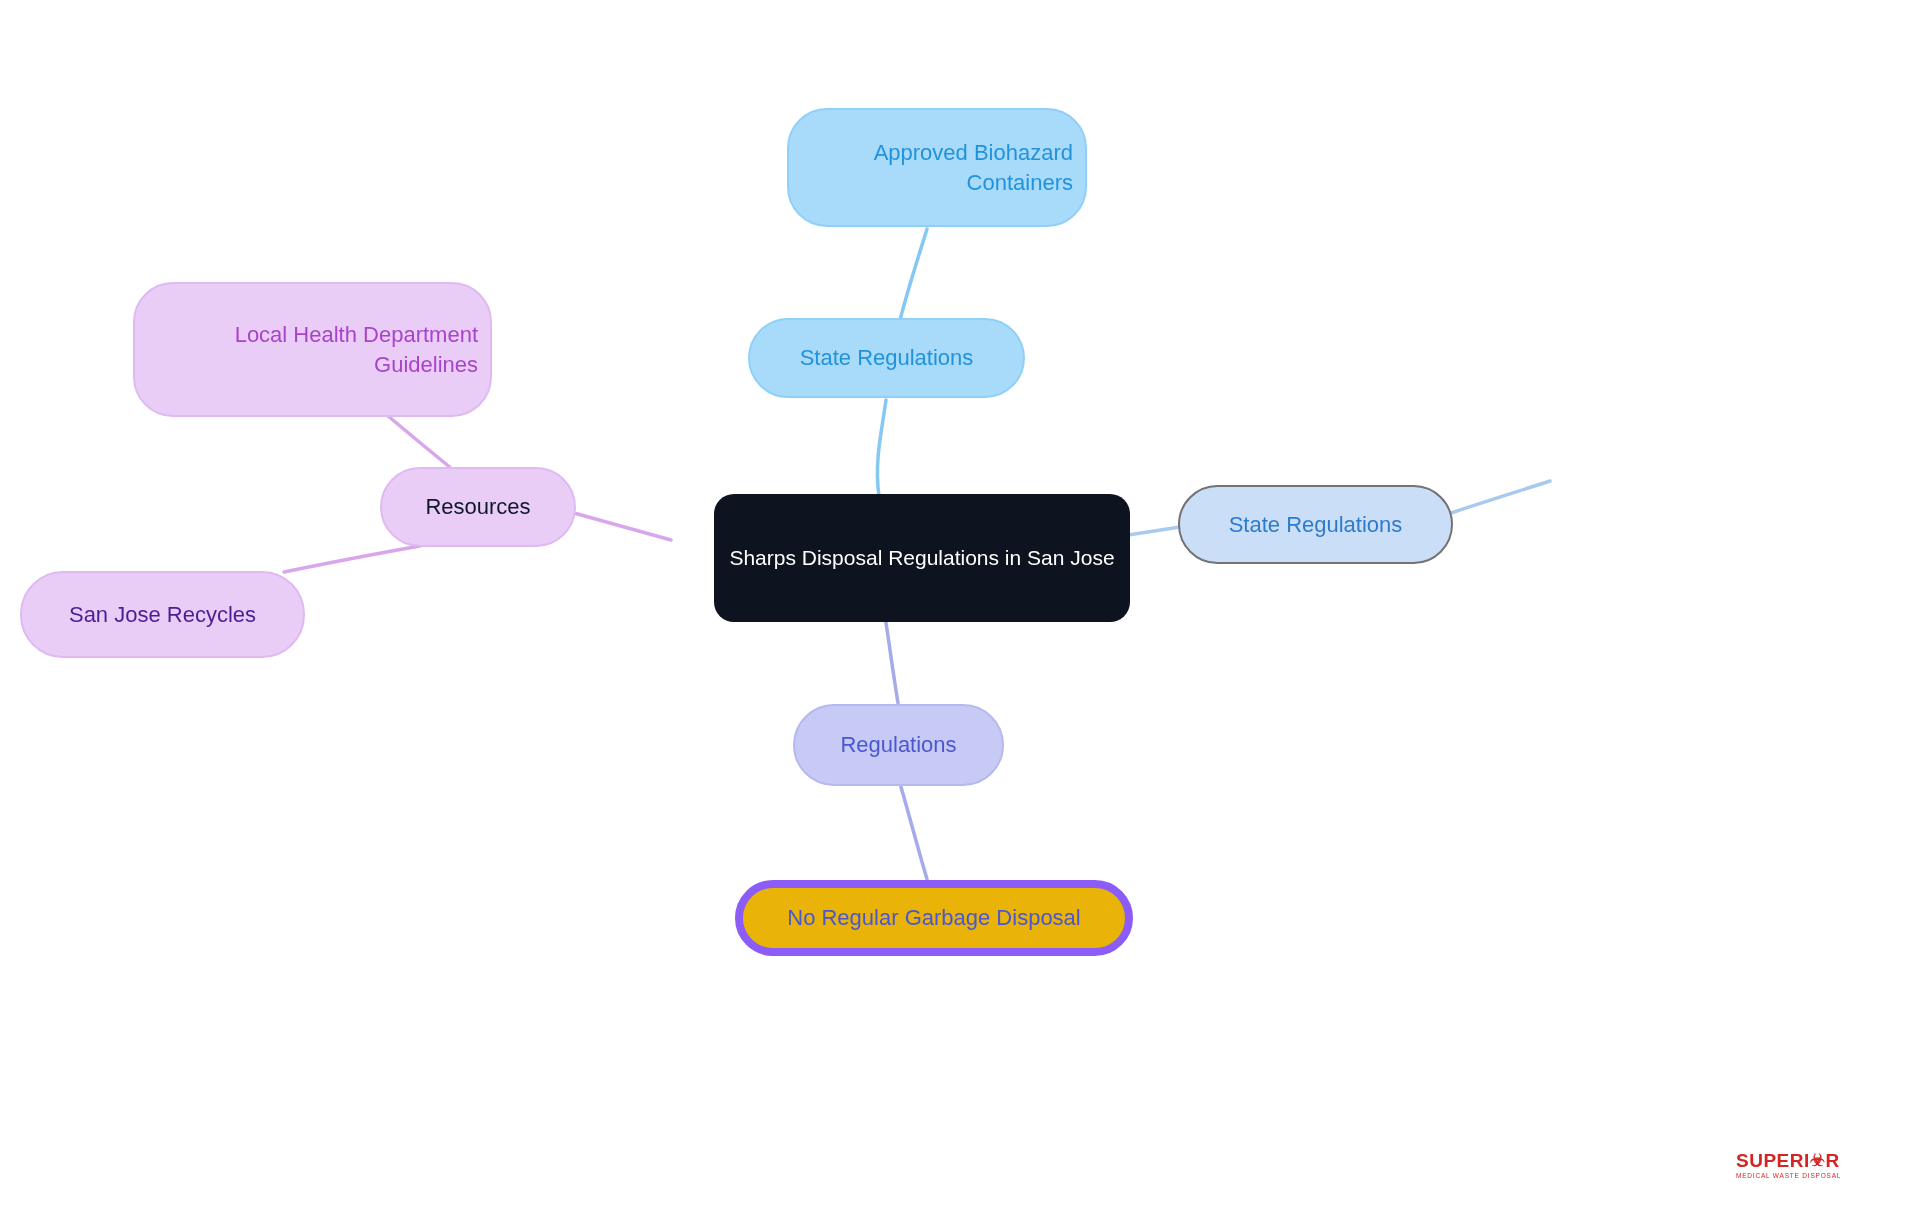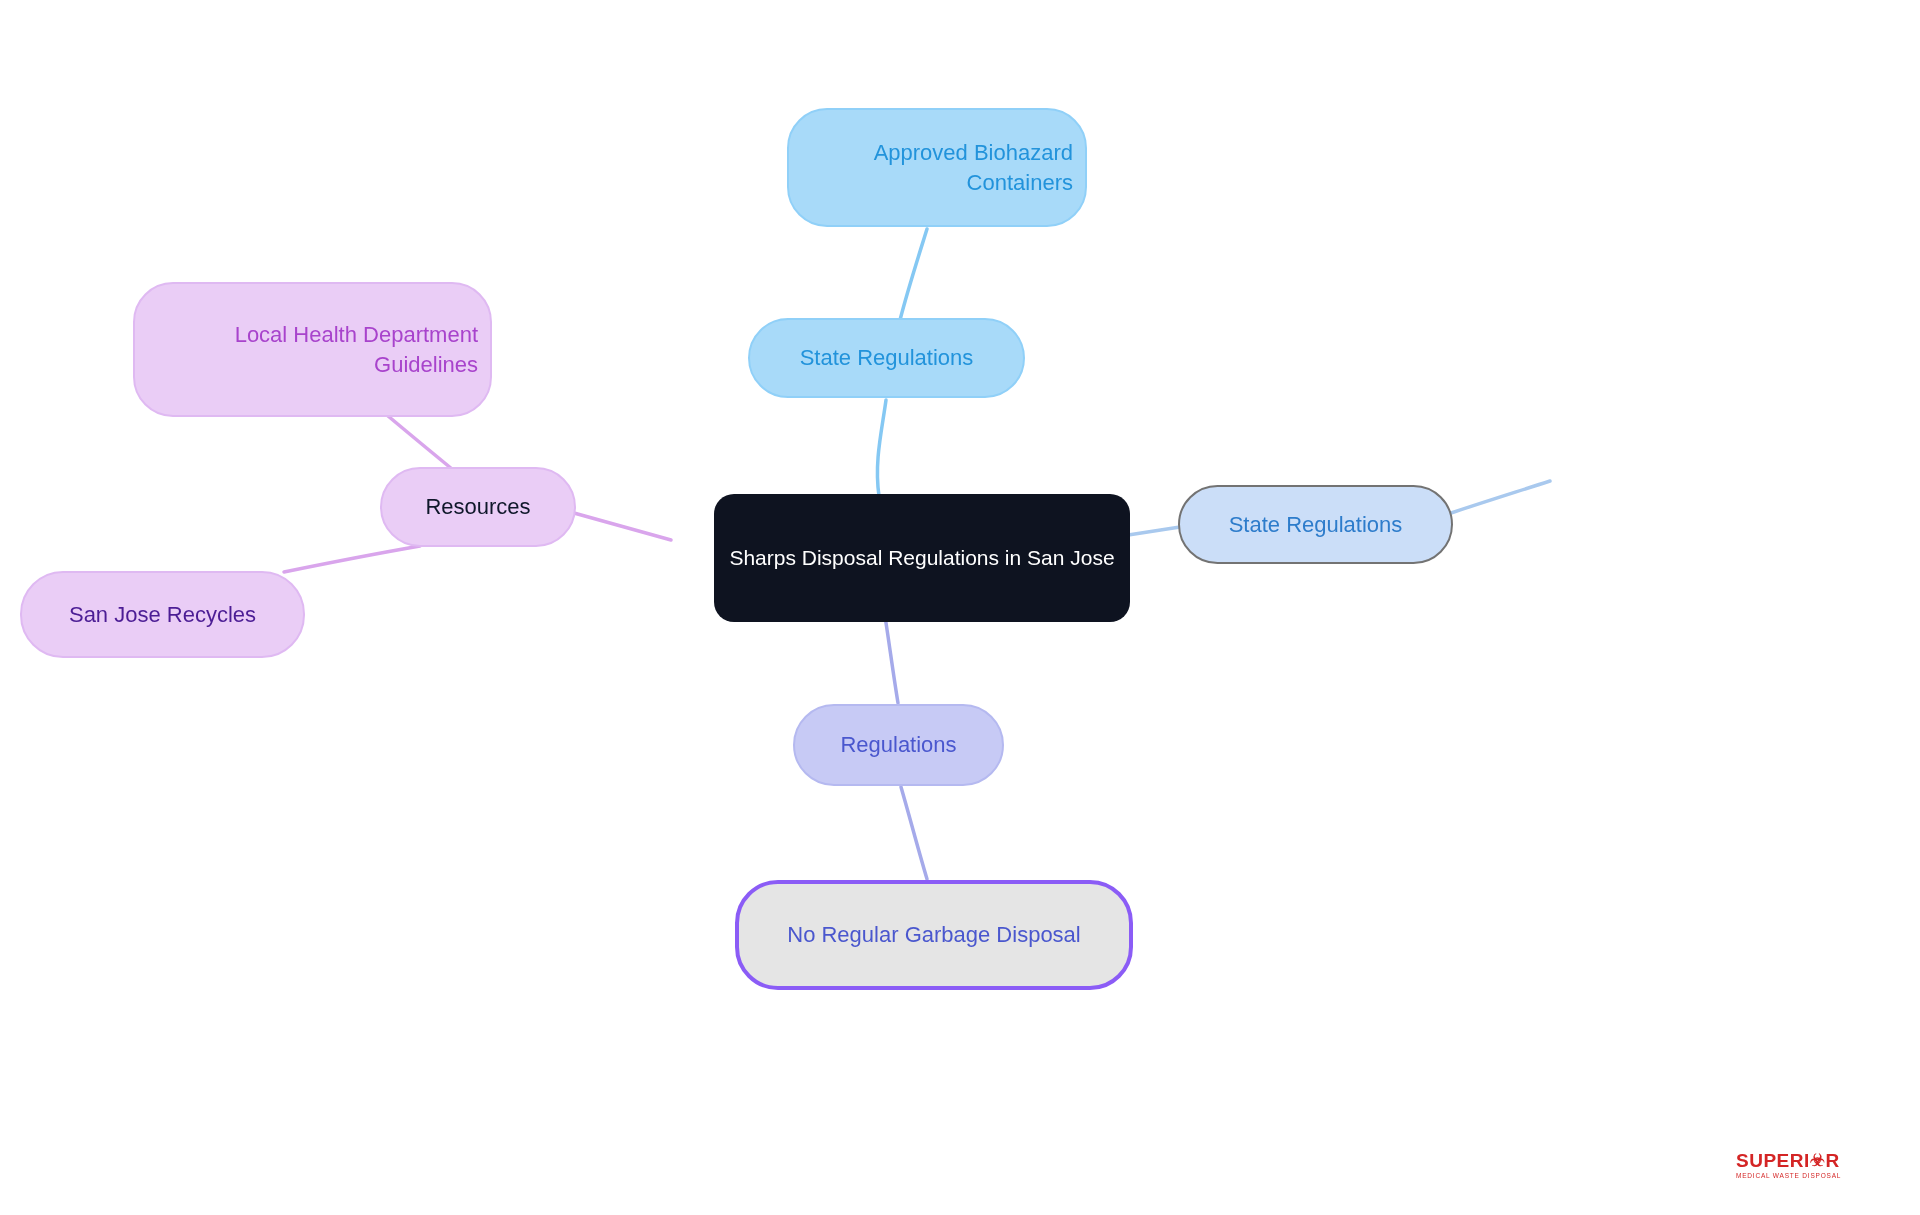--- a/index.html
+++ b/index.html
@@ -104,9 +104,9 @@
       border-radius: 41px;
     }
     .node.no-garbage {
-      left: 735px; top: 880px; width: 398px; height: 110px;
-      background: #e5e5e5;
-      border: 4px solid #8b5cf6;
+      left: 735px; top: 880px; width: 398px; height: 76px;
+      background: #eab308;
+      border: 8px solid #8b5cf6;
       color: #4A57CE;
       border-radius: 43px;
     }

